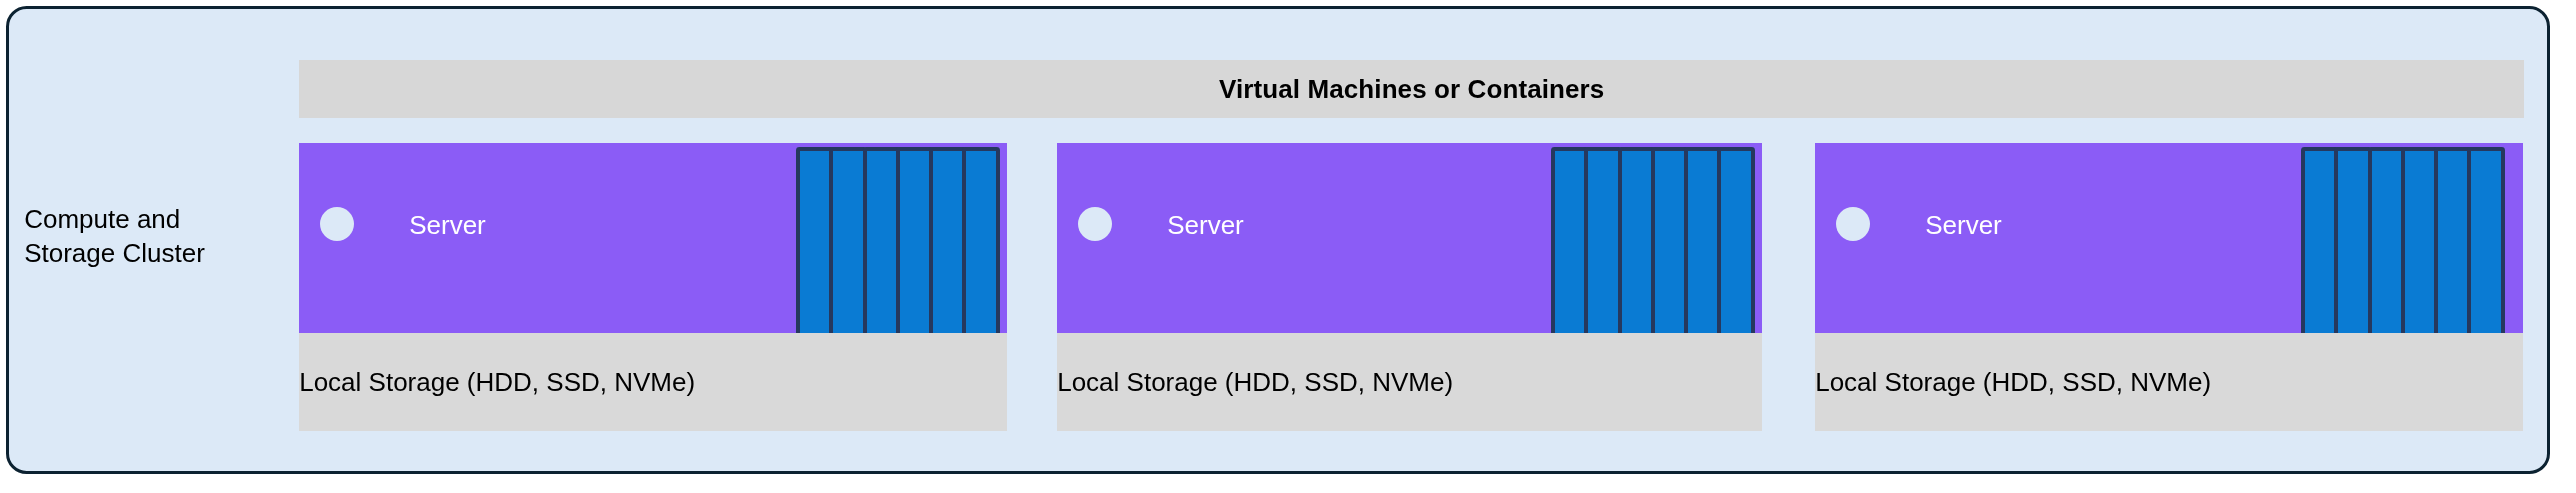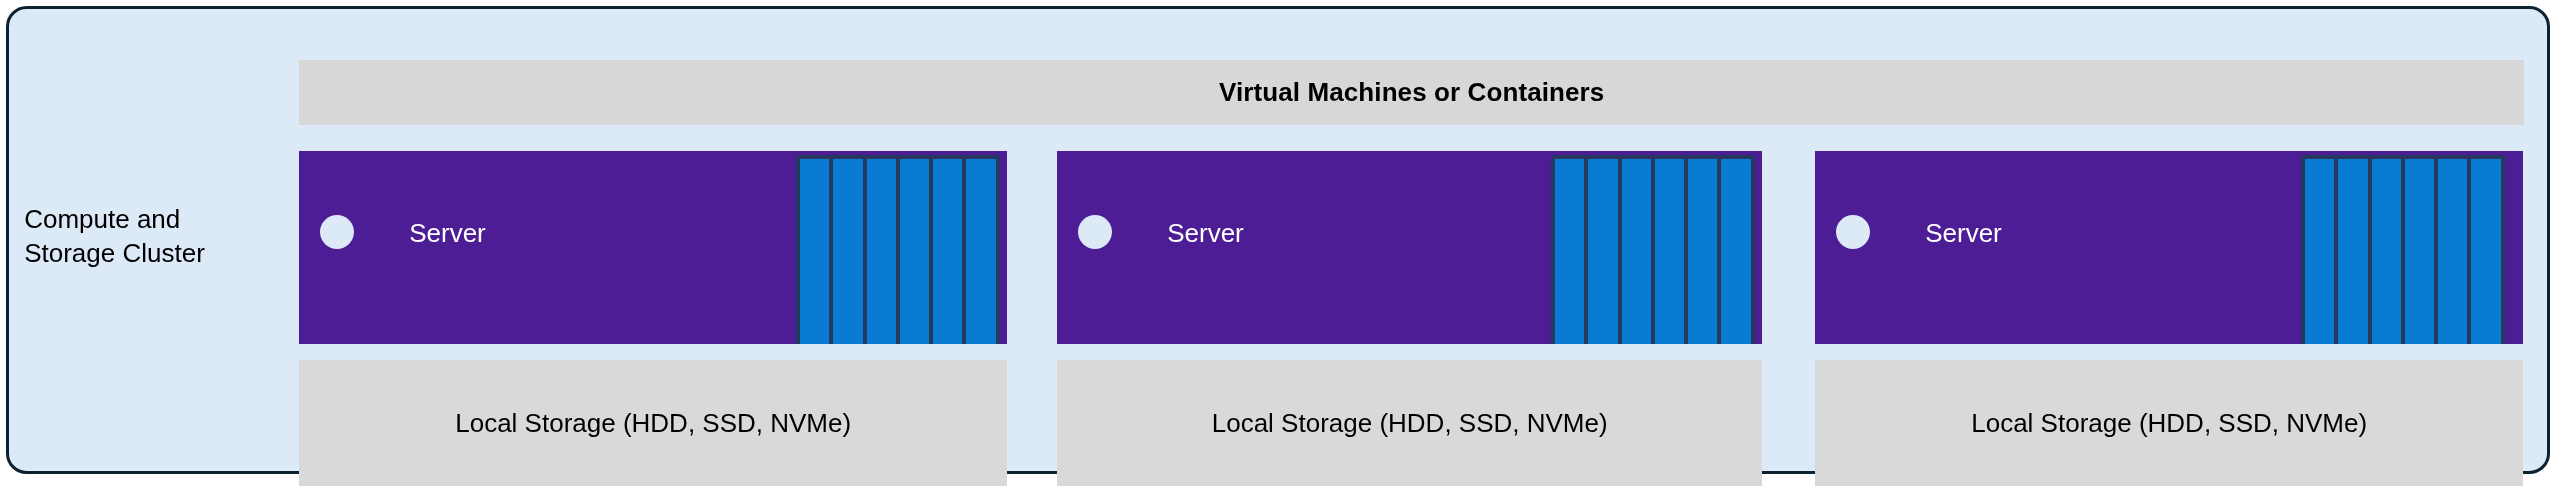--- a/index.html
+++ b/index.html
@@ -55,7 +55,7 @@
     left: 290px;
     top: 51px;
     width: 2225px;
-    height: 65px;
+    height: 58px;
     background: #d7d7d7;
     display: flex;
     align-items: center;

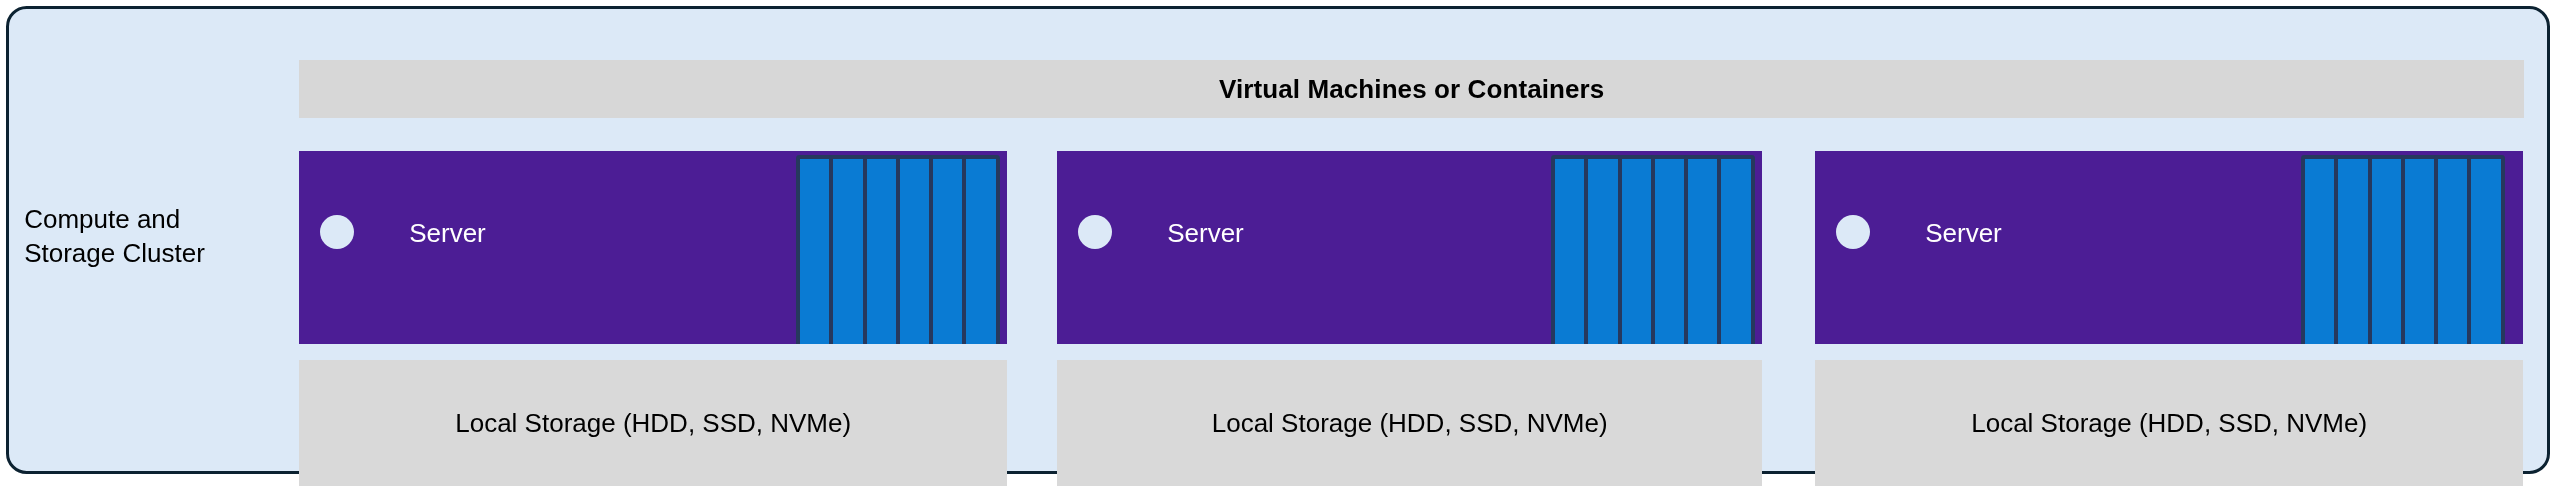--- a/index.html
+++ b/index.html
@@ -88,9 +88,8 @@
   .server-panel {
     position: relative;
     height: 193px;
-    background: #4c1d95;
+    background: #8b5cf6;
     overflow: hidden;
-    margin-top: 8px;
   }
 
   .server-led {

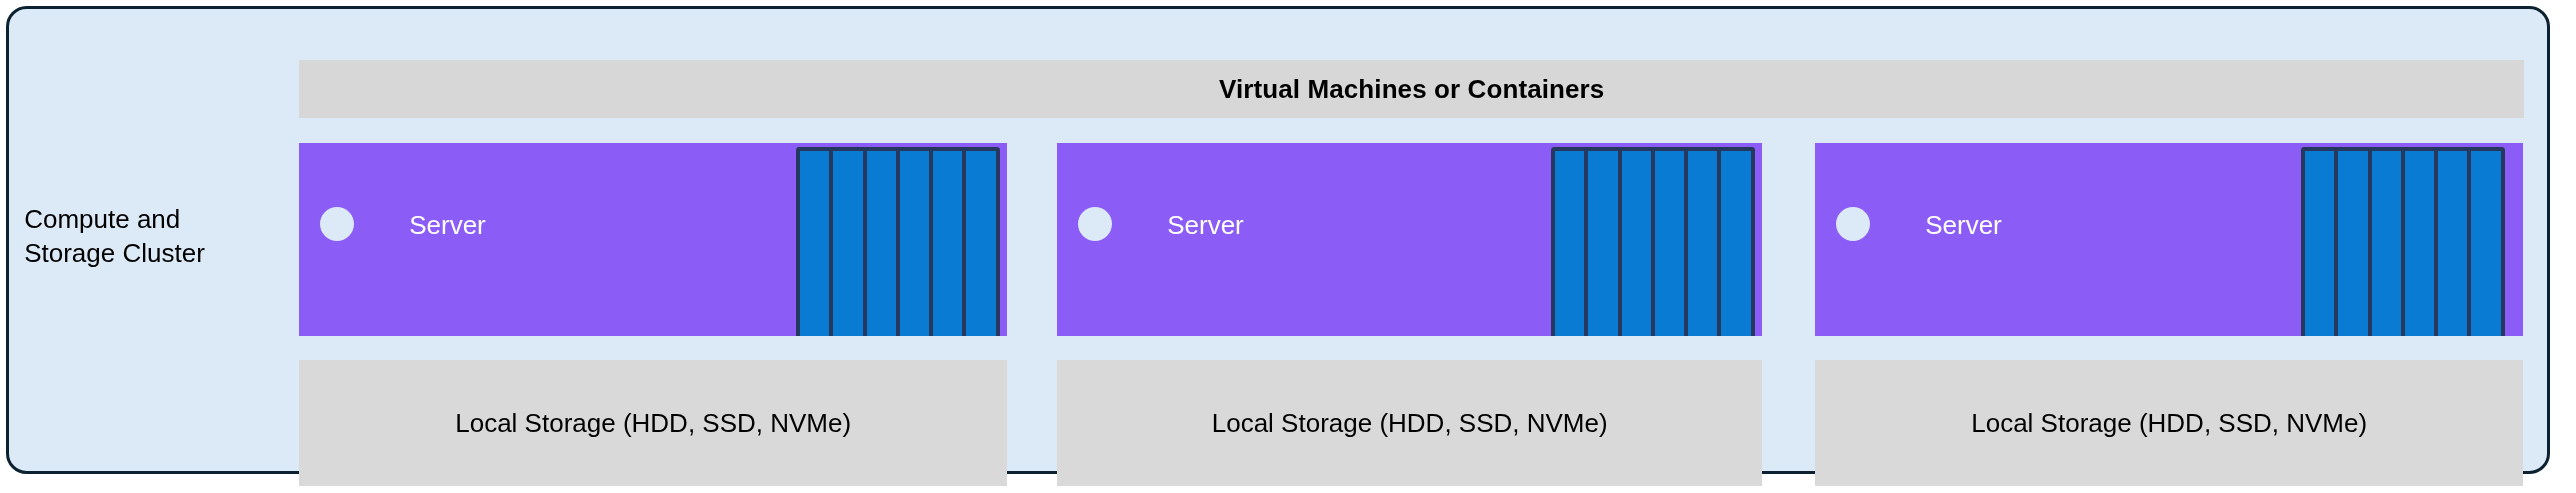--- a/index.html
+++ b/index.html
@@ -138,12 +138,11 @@
   
   .storage-bar {
     position: absolute;
-    top: 351px;
-    height: 126px;
+    top: 324px;
+    height: 98px;
     background: #d9d9d9;
     display: flex;
     align-items: center;
-    justify-content: center;
   }
   .storage-0 { left: 290px;  width: 708px; }
   .storage-1 { left: 1048px; width: 705px; }

